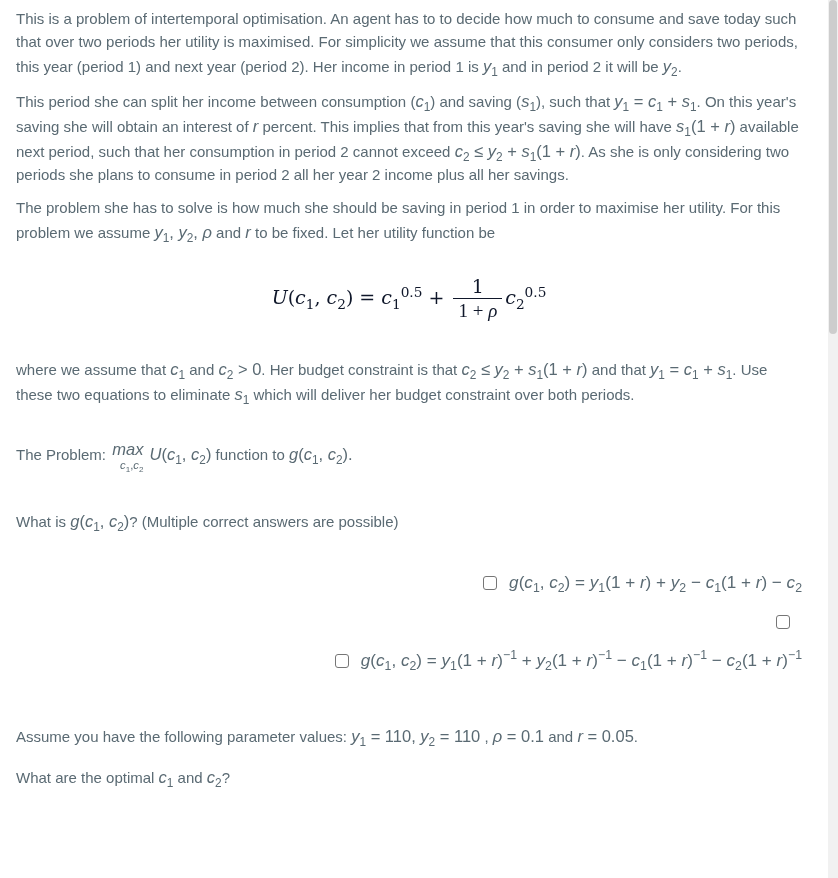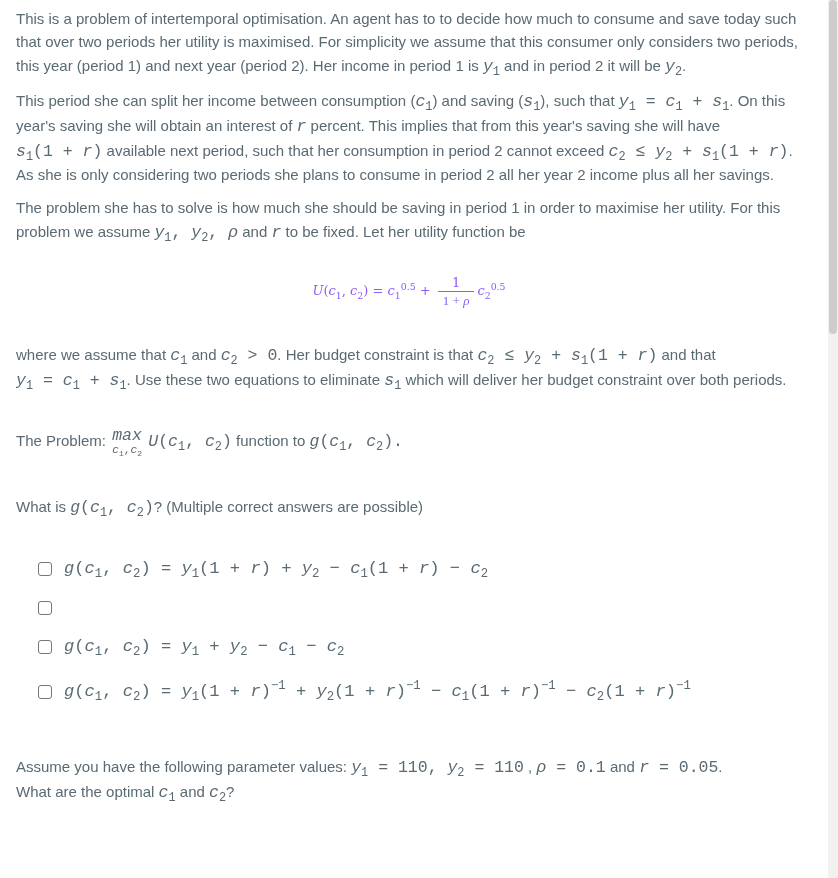--- a/index.html
+++ b/index.html
@@ -22,7 +22,7 @@
   p { margin: 0 0 10px 0; }
   
   .m {
-    font-family: Liberation Mono, monospace;
+    font-family: Liberation Sans, sans-serif;
     font-size: 1.1em;
     font-style: normal;
     white-space: nowrap;

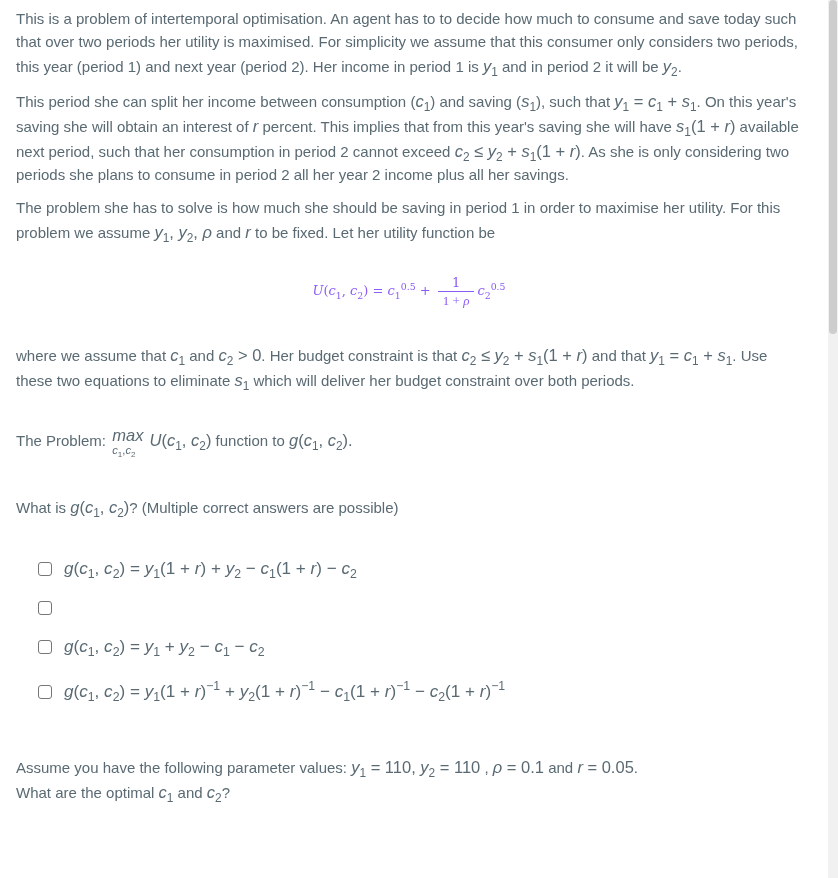--- a/index.html
+++ b/index.html
@@ -34,9 +34,9 @@
   .display-eq {
     text-align: center;
     font-family: "DejaVu Serif", serif;
-    font-size: 13px;
+    font-size: 19px;
     margin: 30px 0 34px 0;
-    color: #8b5cf6;
+    color: #0f172a;
   }
   .display-eq i { font-style: italic; }
   .frac {

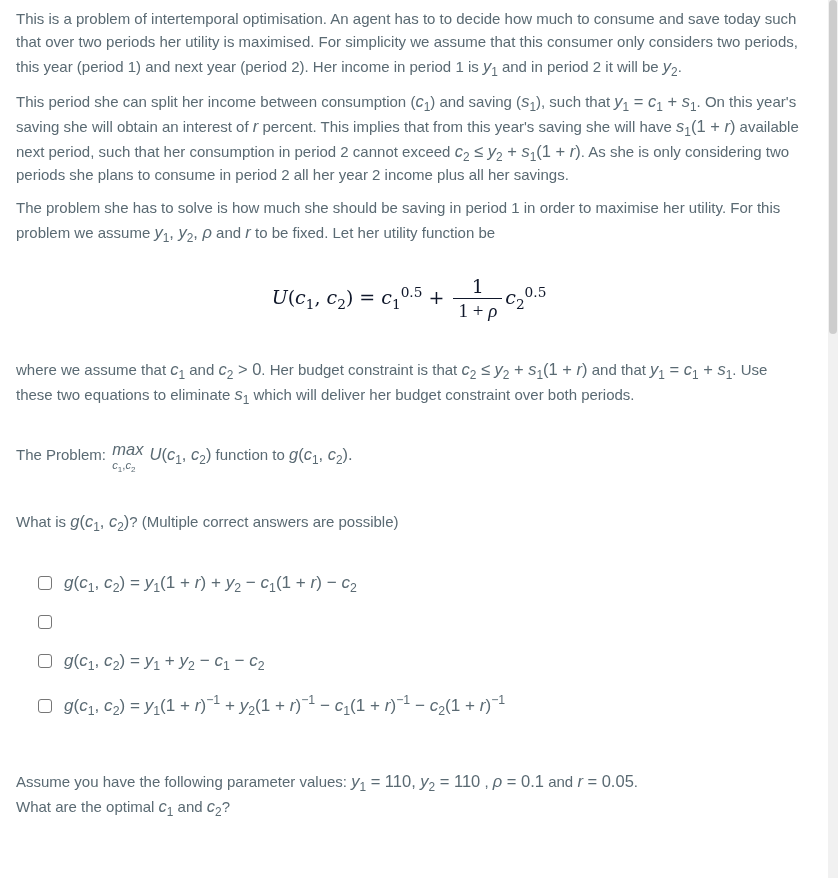--- a/index.html
+++ b/index.html
@@ -61,7 +61,7 @@
   .maxstack {
     display: inline-flex;
     flex-direction: column;
-    align-items: flex-start;
+    align-items: flex-end;
     vertical-align: middle;
     margin: 0 2px;
   }

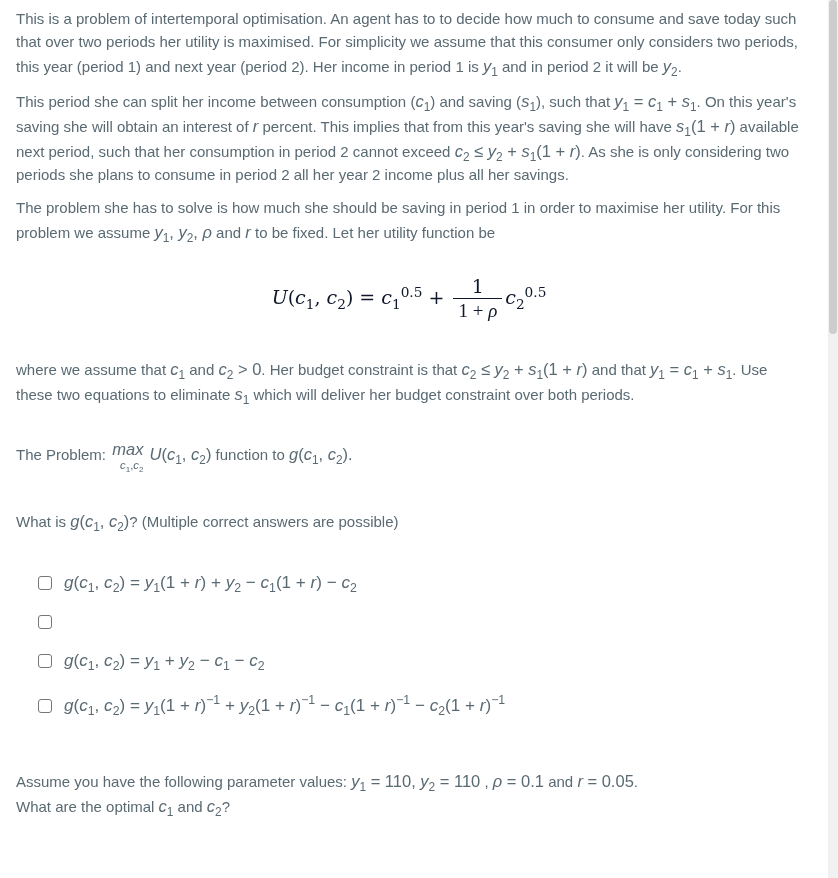--- a/index.html
+++ b/index.html
@@ -78,6 +78,7 @@
     align-items: center;
     margin-bottom: 19px;
     cursor: pointer;
+    justify-content: flex-end;
   }
   .option input[type="checkbox"] {
     -webkit-appearance: none;

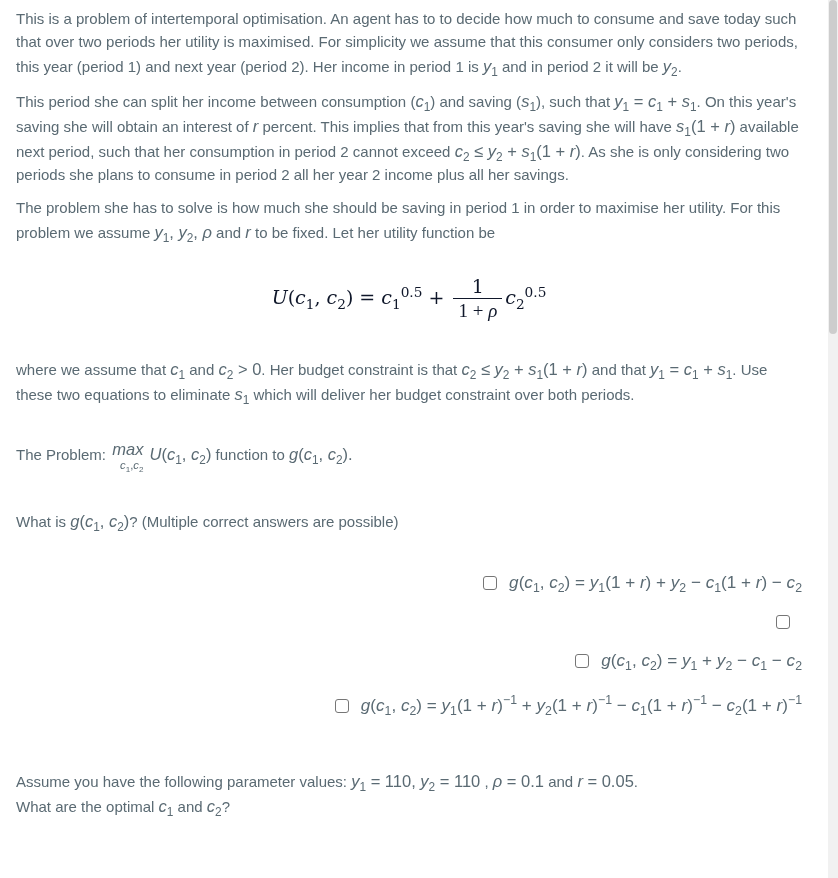--- a/index.html
+++ b/index.html
@@ -149,12 +149,6 @@
     <li>
       <label class="option">
         <input type="checkbox" style="">
-        <span class="m formula"><i>g</i>(<i>c</i><sub>1</sub>, <i>c</i><sub>2</sub>) = <i>y</i><sub>1</sub> + <i>y</i><sub>2</sub> − <i>c</i><sub>1</sub> − <i>c</i><sub>2</sub></span>
-      </label>
-    </li>
-    <li>
-      <label class="option">
-        <input type="checkbox" style="">
         <span class="m formula"><i>g</i>(<i>c</i><sub>1</sub>, <i>c</i><sub>2</sub>) = <i>y</i><sub>1</sub>(1 + <i>r</i>)<sup>−1</sup> + <i>y</i><sub>2</sub>(1 + <i>r</i>)<sup>−1</sup> − <i>c</i><sub>1</sub>(1 + <i>r</i>)<sup>−1</sup> − <i>c</i><sub>2</sub>(1 + <i>r</i>)<sup>−1</sup></span>
       </label>
     </li>

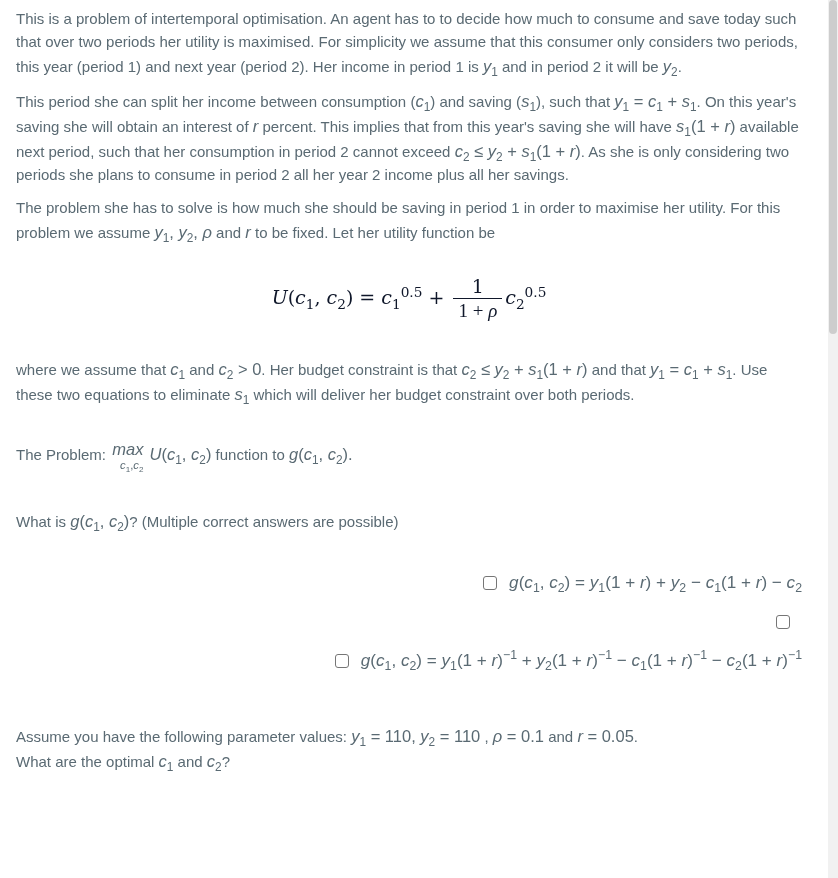--- a/index.html
+++ b/index.html
@@ -93,7 +93,7 @@
     cursor: pointer;
   }
   .option .formula { font-size: 1.14em; }
-  .params { margin: 50px 0 0 0; }
+  .params { margin: 50px 0 16px 0; }
   .optimal-q { margin: 0 0 0 0; }
   
   .scrollbar-track {

